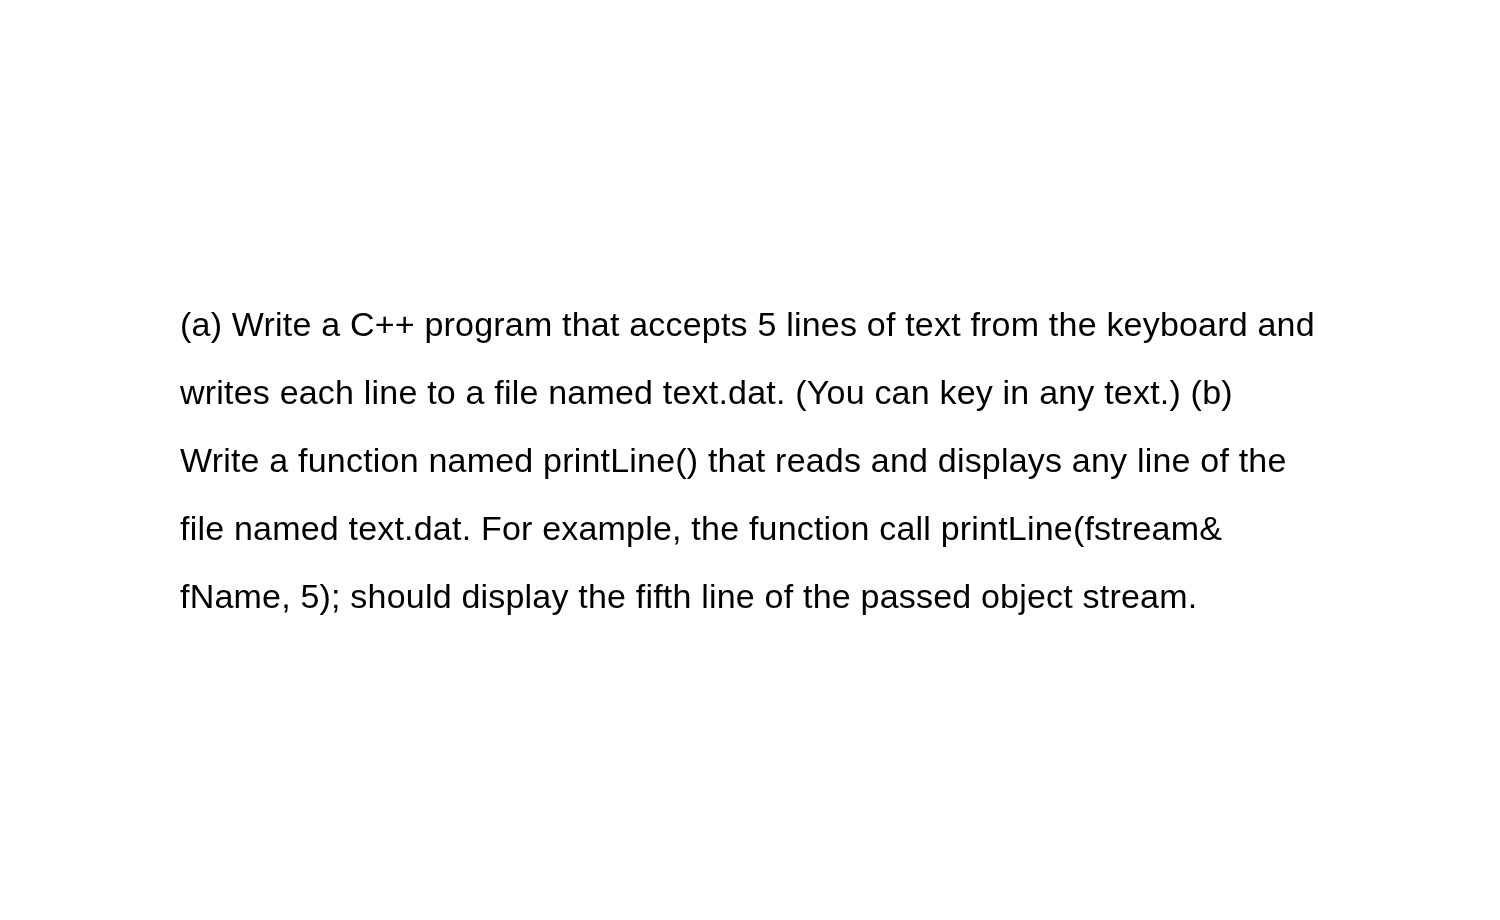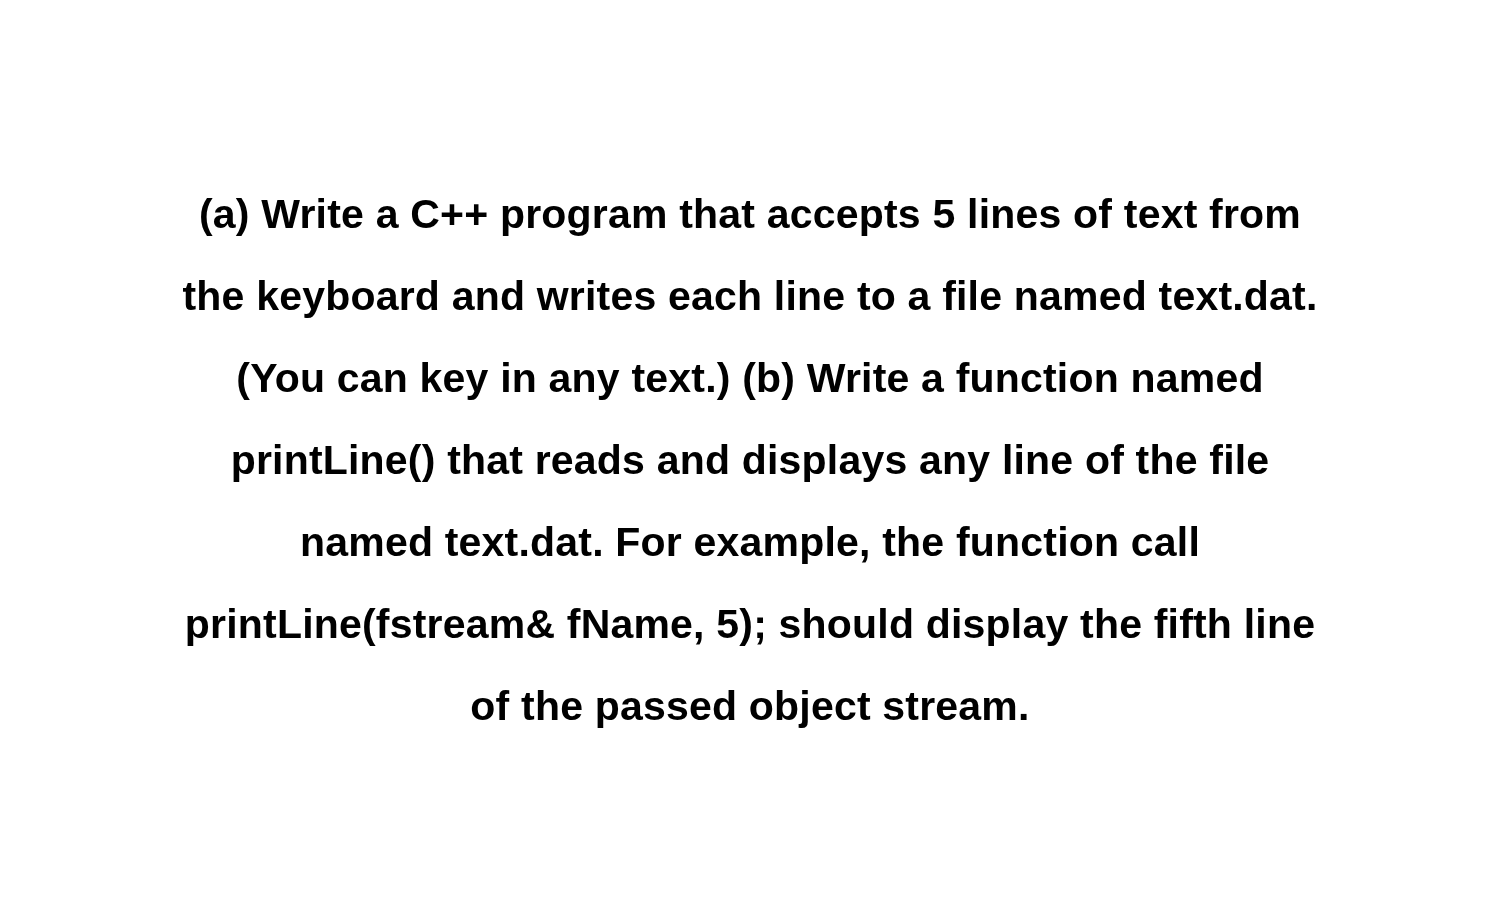--- a/index.html
+++ b/index.html
@@ -21,12 +21,11 @@
       padding: 0 20px;
     }
     .paragraph {
-      font-size: 41px;
+      font-size: 34px;
       line-height: 2.0;
-      font-weight: 700;
+      font-weight: 400;
       letter-spacing: 0.2px;
       color: #000000;
-      text-align: center;
     }
   </style>
 </head>

